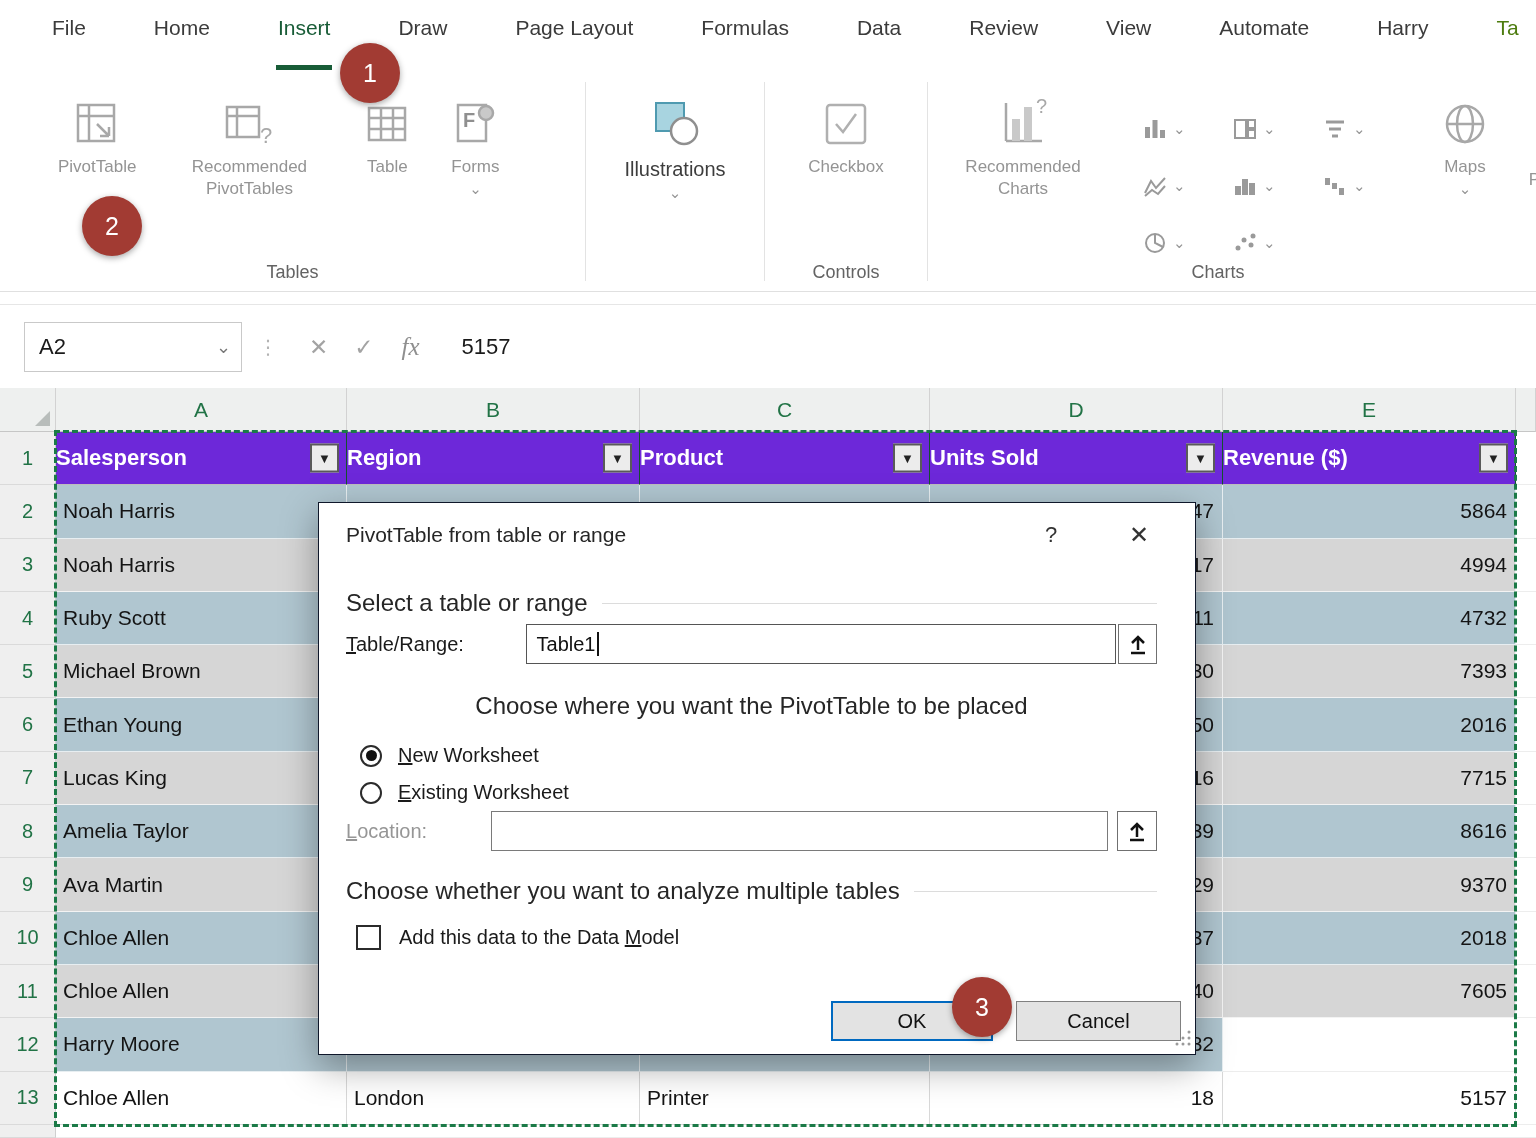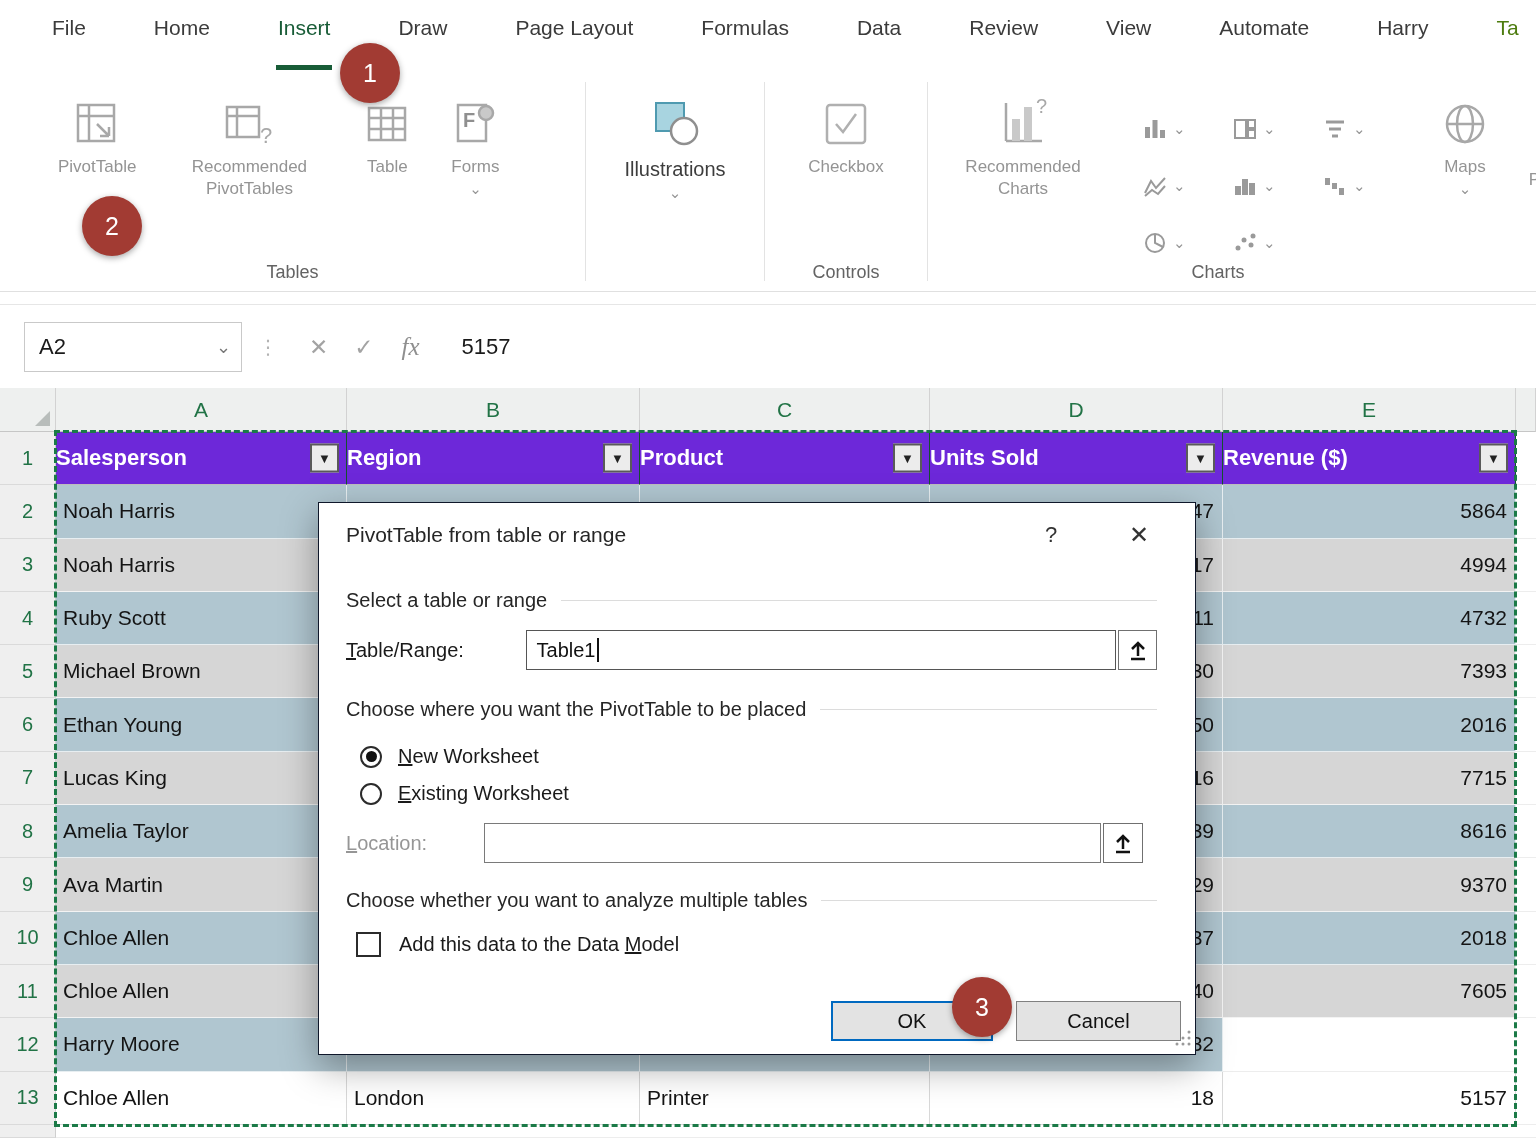--- a/index.html
+++ b/index.html
@@ -96,7 +96,7 @@
   .dlg-title .t { font-size:21px; color:#262626; }
   .dlg-help { margin-left:auto; font-size:22px; color:#333; width:36px; text-align:center; }
   .dlg-close { margin-left:52px; font-size:24px; color:#333; width:36px; text-align:center; }
-  .sect { display:flex; align-items:center; font-size:20px; color:#262626; }
+  .sect { display:flex; align-items:center; font-size:24px; color:#262626; }
   .sect .line { flex:1; height:1px; background:#dcdcdc; margin-left:14px; }
   .s1 { margin-top:22px; }
   .s2 { margin-top:28px; }

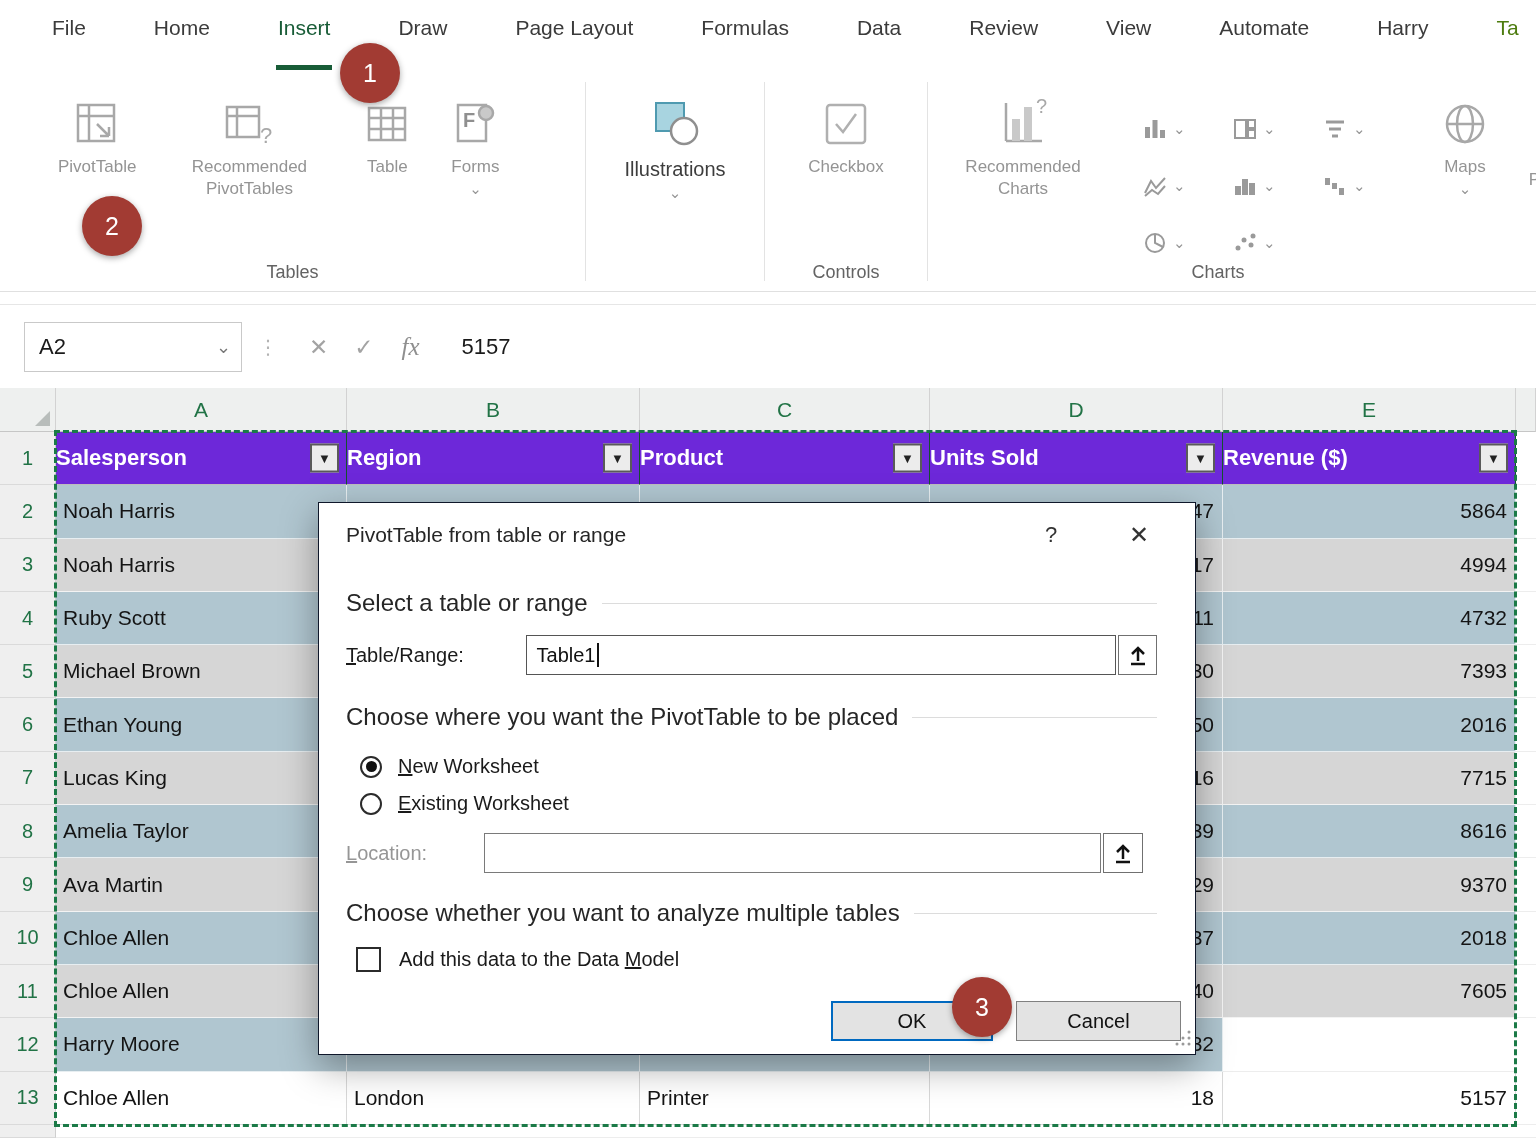--- a/index.html
+++ b/index.html
@@ -101,7 +101,7 @@
   .s1 { margin-top:22px; }
   .s2 { margin-top:28px; }
   .s3 { margin-top:26px; }
-  .frow { display:flex; align-items:center; margin-top:18px; }
+  .frow { display:flex; align-items:center; margin-top:7px;justify-content:space-between; }
   .flabel { font-size:20px; color:#1a1a1a; }
   .flabel.dim { color:#969696; }
   .lab-tr { width:185px; }

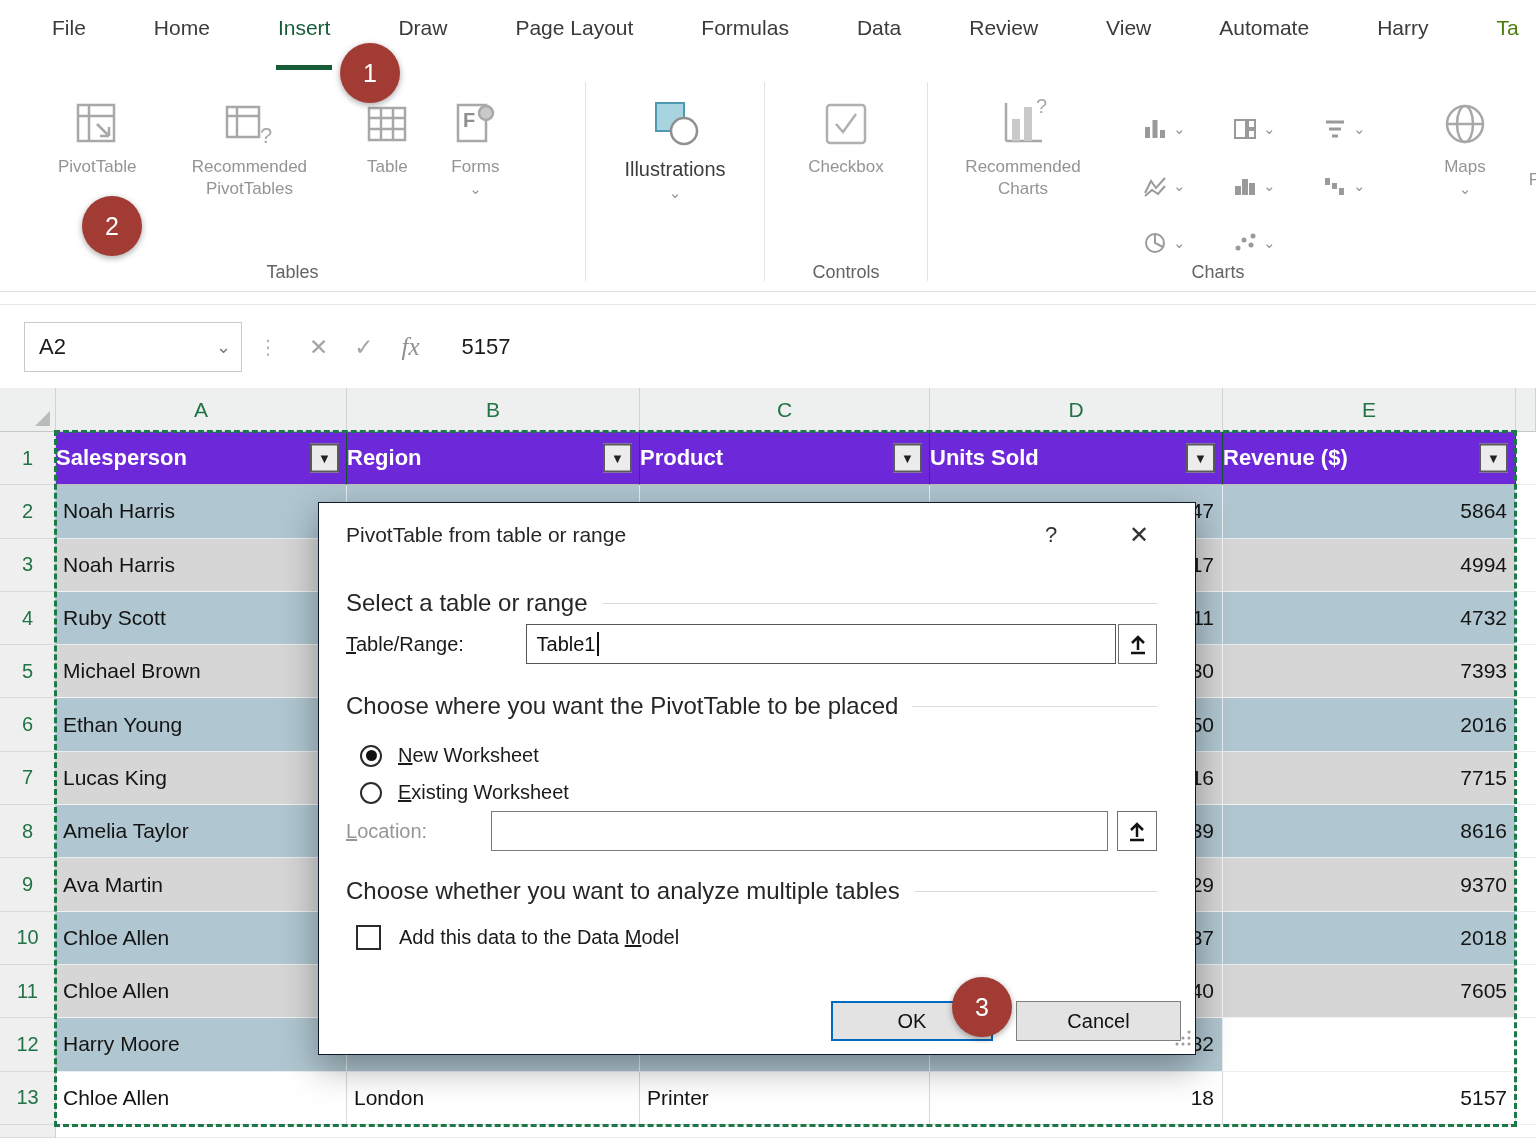--- a/index.html
+++ b/index.html
@@ -99,7 +99,7 @@
   .sect { display:flex; align-items:center; font-size:24px; color:#262626; }
   .sect .line { flex:1; height:1px; background:#dcdcdc; margin-left:14px; }
   .s1 { margin-top:22px; }
-  .s2 { margin-top:28px; }
+  .s2 { margin-top:28px;flex-direction:column; }
   .s3 { margin-top:26px; }
   .frow { display:flex; align-items:center; margin-top:7px;justify-content:space-between; }
   .flabel { font-size:20px; color:#1a1a1a; }

